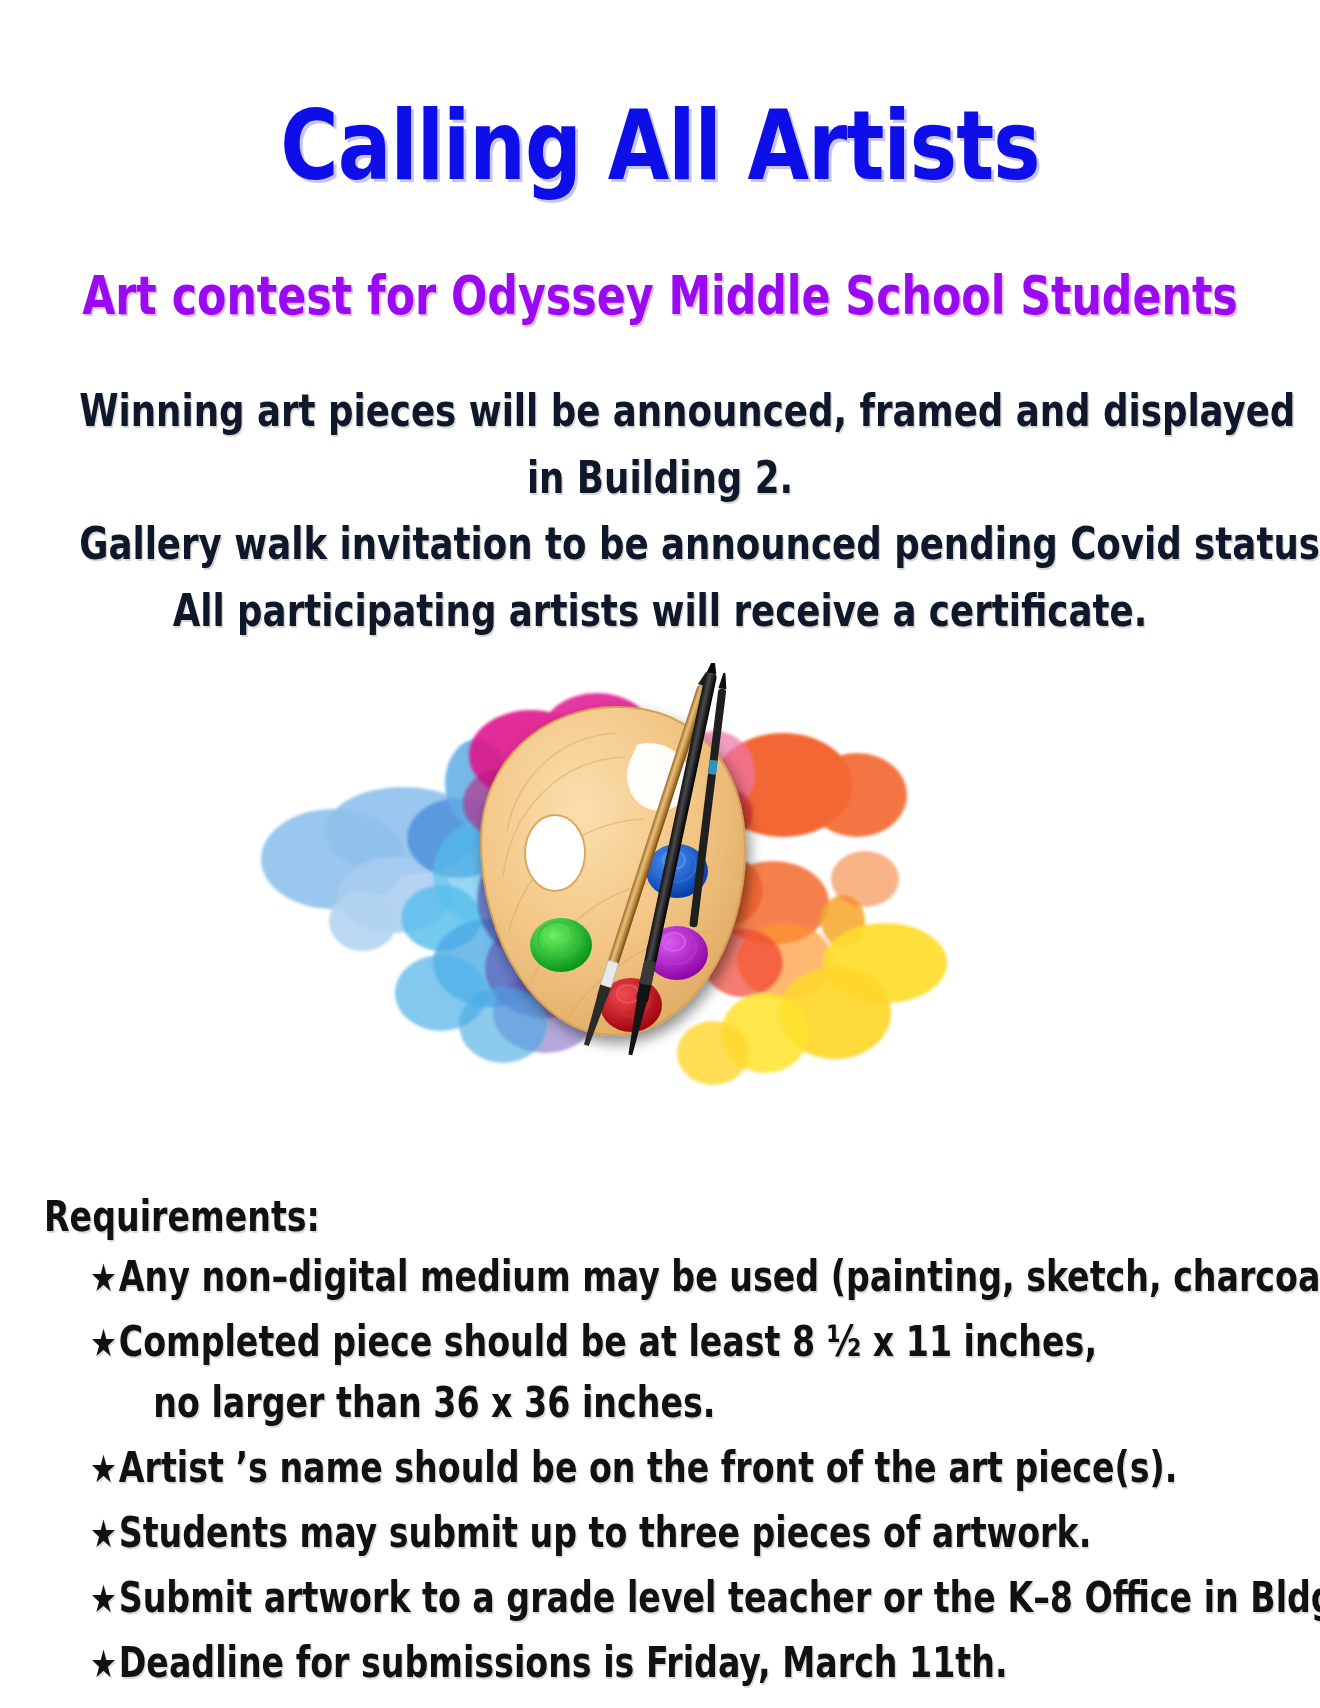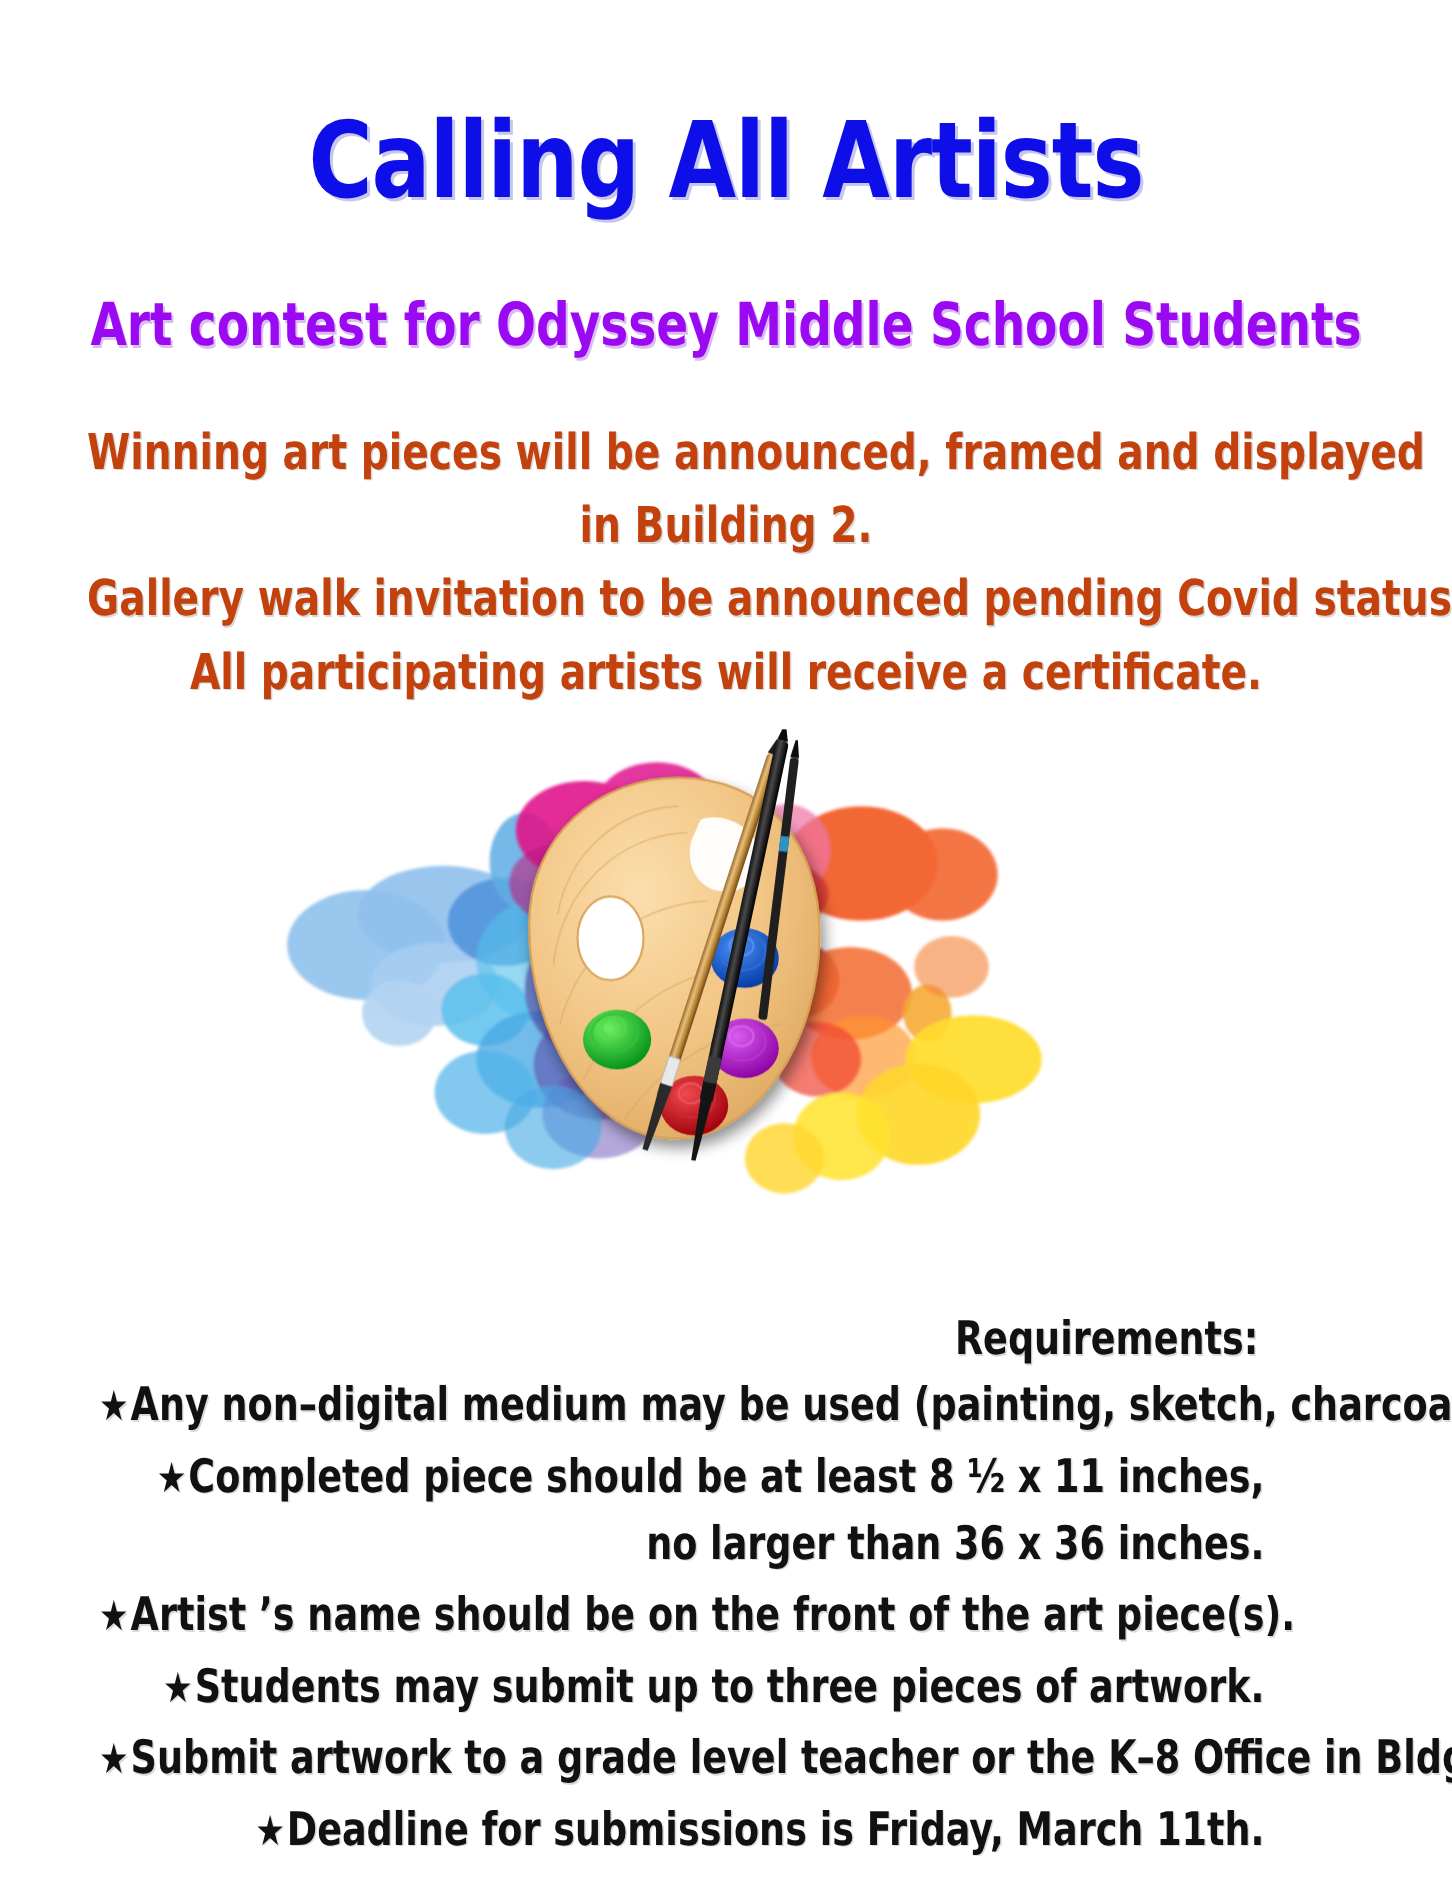--- a/index.html
+++ b/index.html
@@ -66,7 +66,7 @@
     left: 0;
     width: 1320px;
     text-align: center;
-    color: #c2410c;
+    color: #0f172a;
     font-size: 45px;
     line-height: 1.48;
     font-weight: 700;

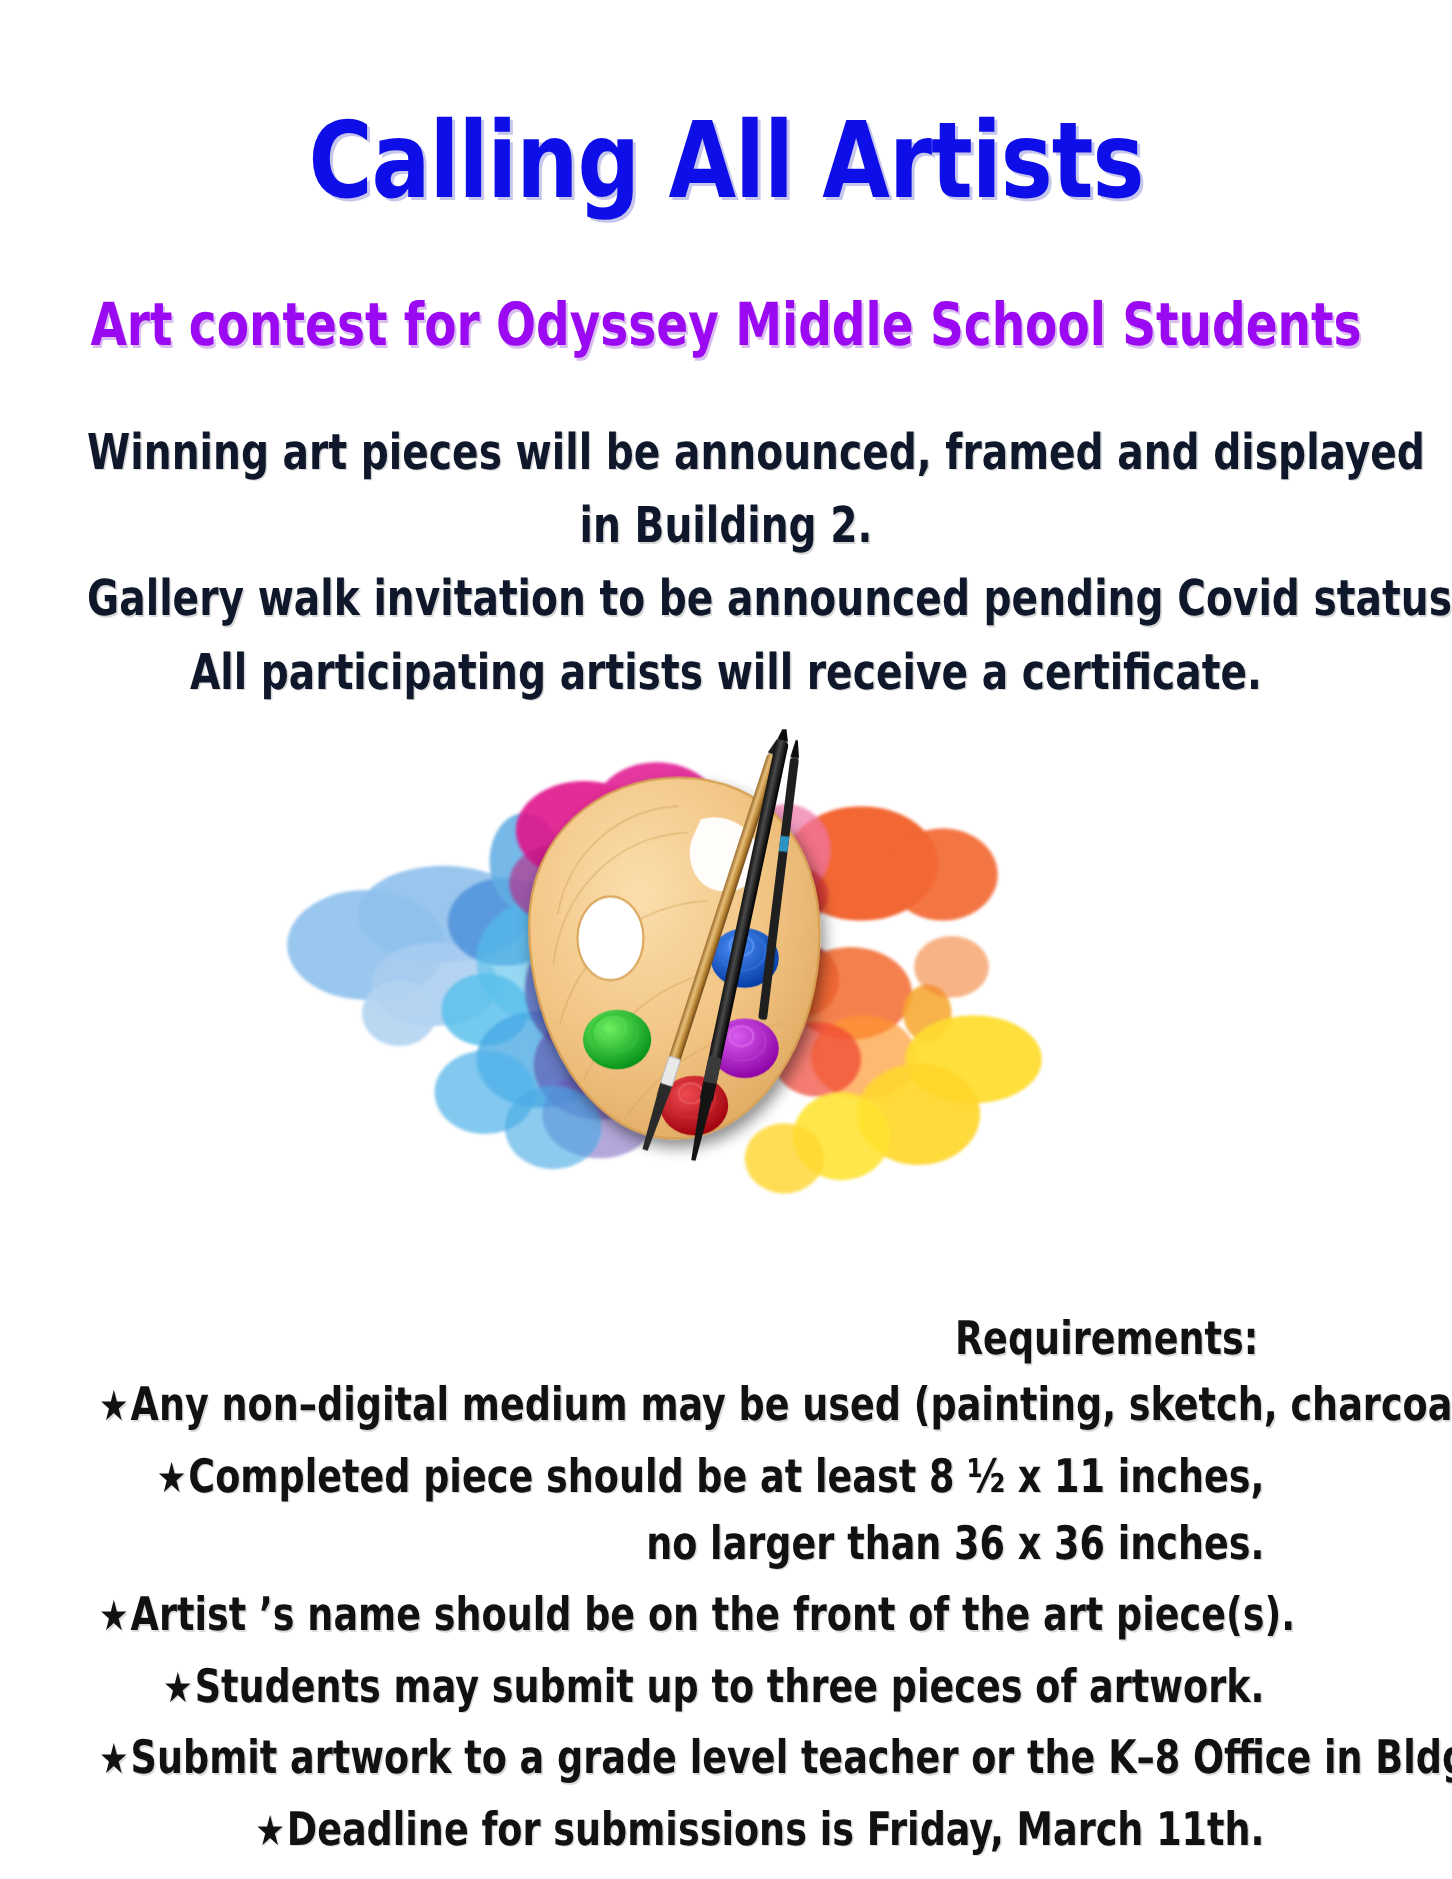--- a/index.html
+++ b/index.html
@@ -97,7 +97,6 @@
     width: 1250px;
     color: #111111;
     font-weight: 700;
-    text-align: right;
   }
   .req-heading {
     font-size: 42px;

